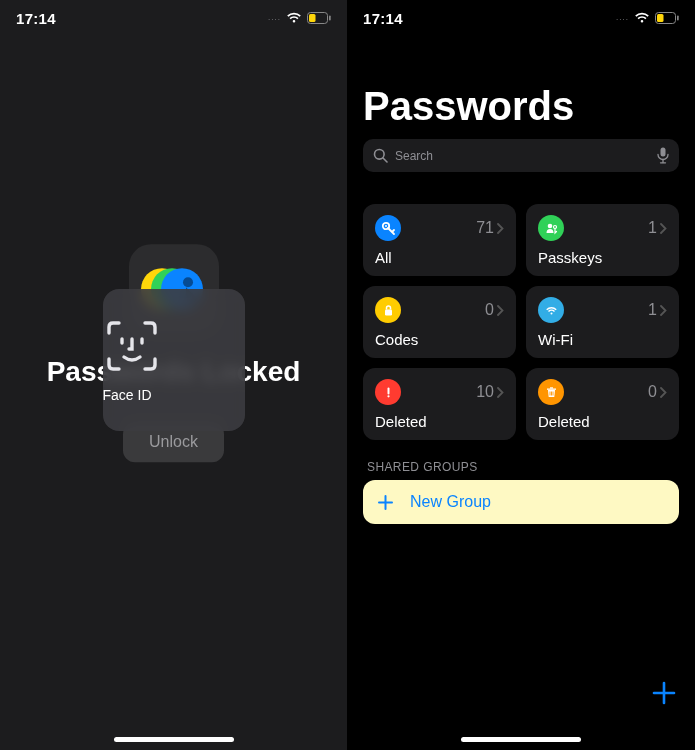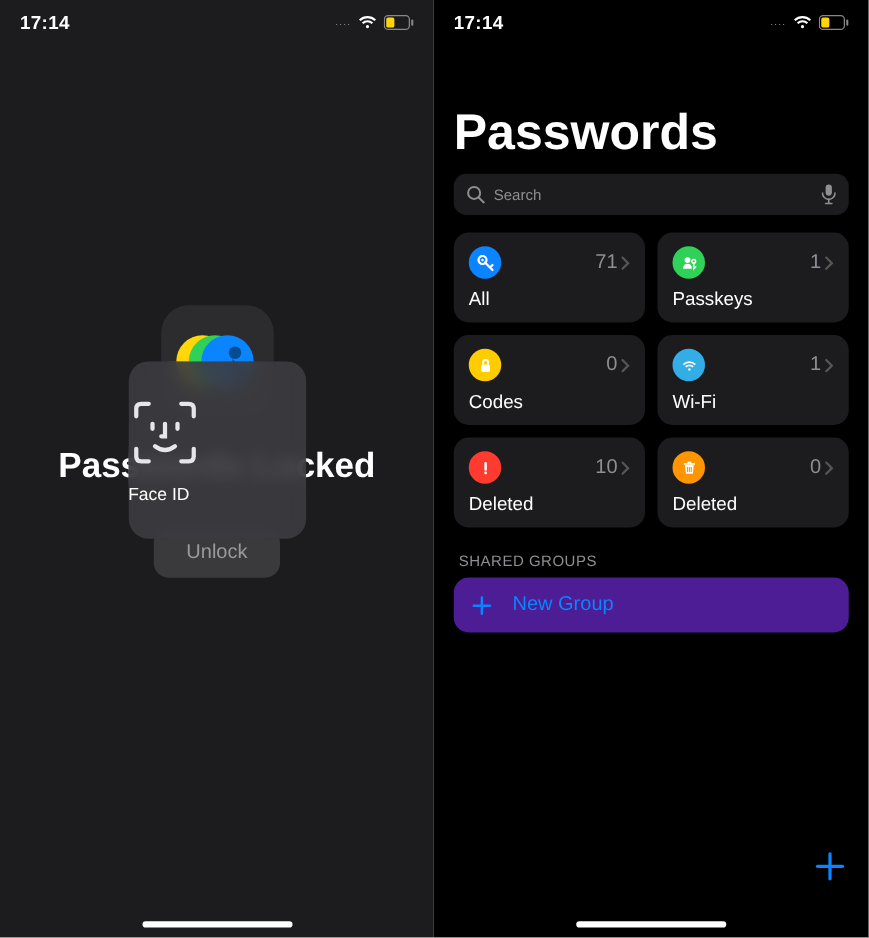--- a/index.html
+++ b/index.html
@@ -39,7 +39,7 @@
   .search input::placeholder { color: #8e8e93; }
   .search svg { display: block; flex-shrink: 0; }
 
-  .tiles { margin-top: 14px; display: grid; grid-template-columns: 1fr 1fr; gap: 10px; }
+  .tiles { margin-top: 32px; display: grid; grid-template-columns: 1fr 1fr; gap: 10px; }
   .tile { background: #1c1c1e; border-radius: 12px; padding: 11px 12px 10px 12px; display: flex; flex-direction: column; position: relative; cursor: pointer; }
   .tile-top { display: flex; align-items: center; }
   .tile-icon { width: 26px; height: 26px; border-radius: 13px; display: flex; align-items: center; justify-content: center; flex-shrink: 0; }

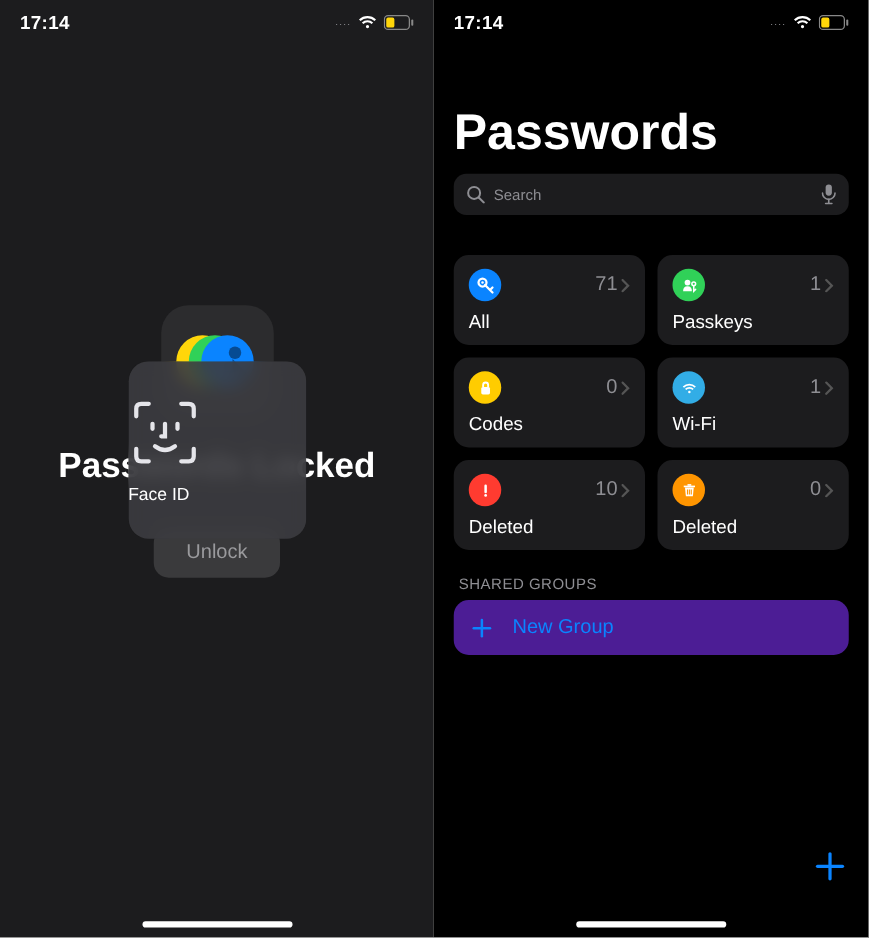--- a/index.html
+++ b/index.html
@@ -49,7 +49,7 @@
   .tile-label { margin-top: 8px; color: #fff; font-size: 15px; }
 
   .section-header { margin-top: 20px; color: #8e8e93; font-size: 12px; letter-spacing: 0.4px; padding-left: 4px; margin-bottom: 6px; }
-  .new-group { background: #4c1d95; border-radius: 12px; padding: 13px 14px; display: flex; align-items: center; gap: 16px; cursor: pointer; }
+  .new-group { background: #fef9c3; border-radius: 12px; padding: 13px 14px; display: flex; align-items: center; gap: 16px; cursor: pointer; }
   .new-group .plus { color: #0a84ff; display: flex; }
   .new-group-label { color: #0a84ff; font-size: 16px; }
 

